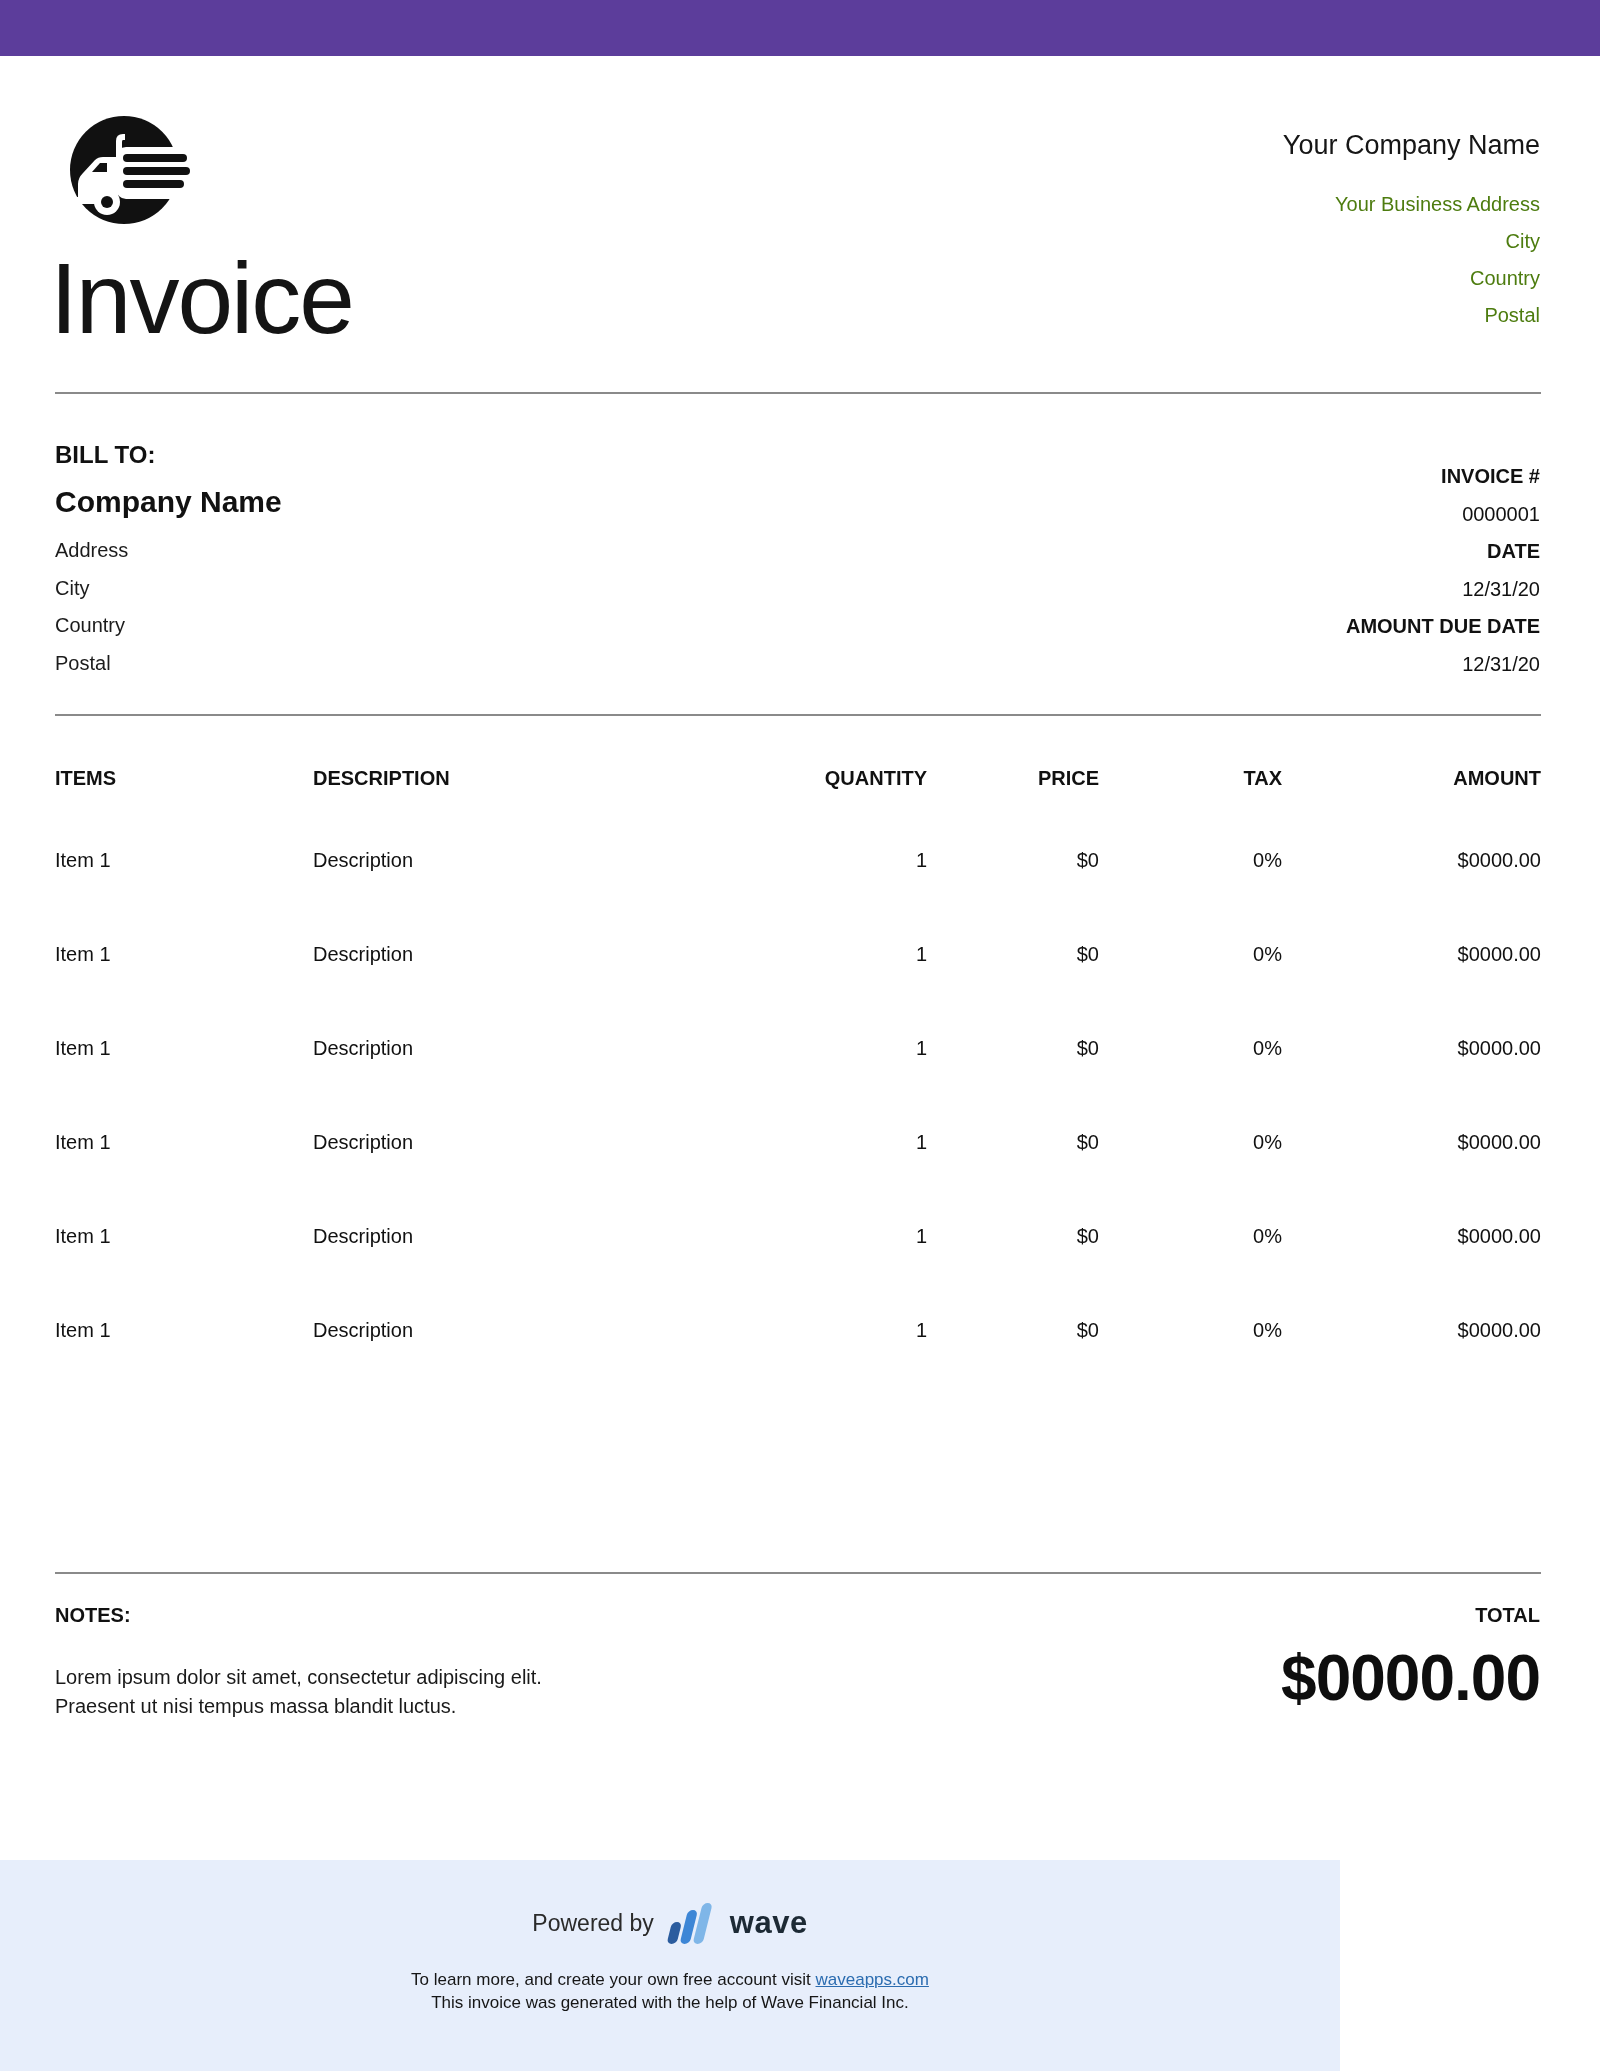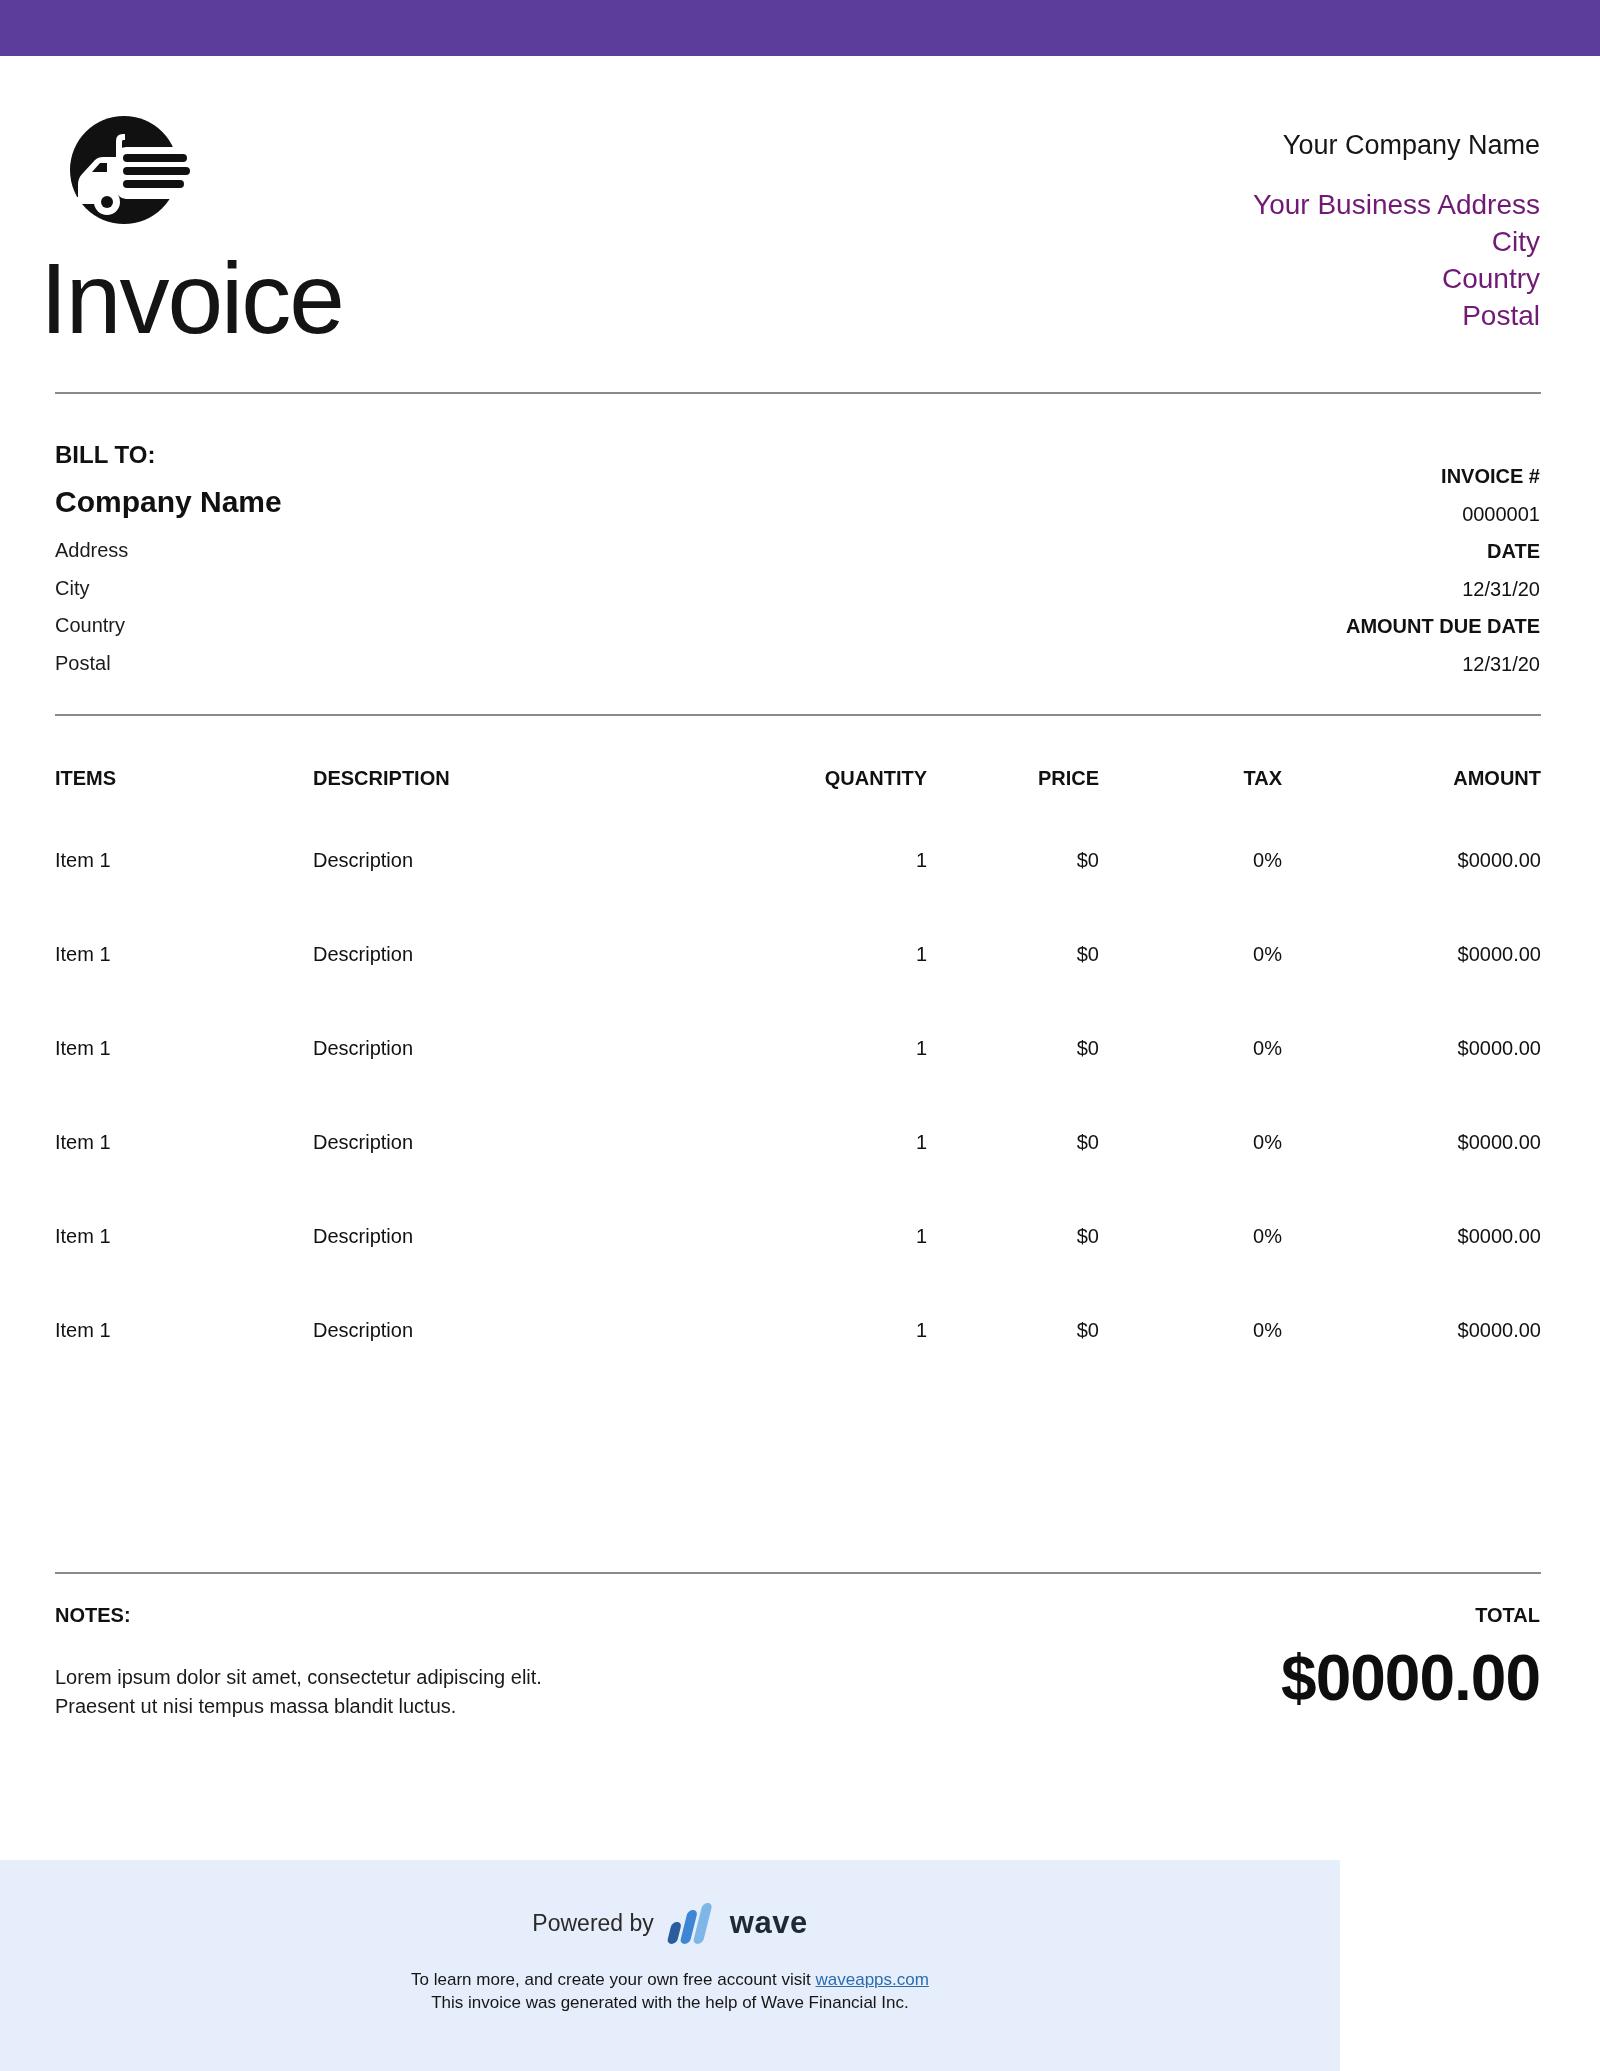--- a/index.html
+++ b/index.html
@@ -16,7 +16,7 @@
 
   .company-block { position:absolute; right:60px; top:130px; text-align:right; }
   .company-name { font-size:27px; color:#161616; }
-  .company-address { margin-top:25px; font-size:28px; line-height:37px; color:#701a75; }
+  .company-address { margin-top:25px; font-size:20px; line-height:37px; color:#4d7c0f; }
 
   .divider { position:absolute; left:55px; width:1486px; height:2px; background:#8a8a8a; }
   .divider-1 { top:392px; }

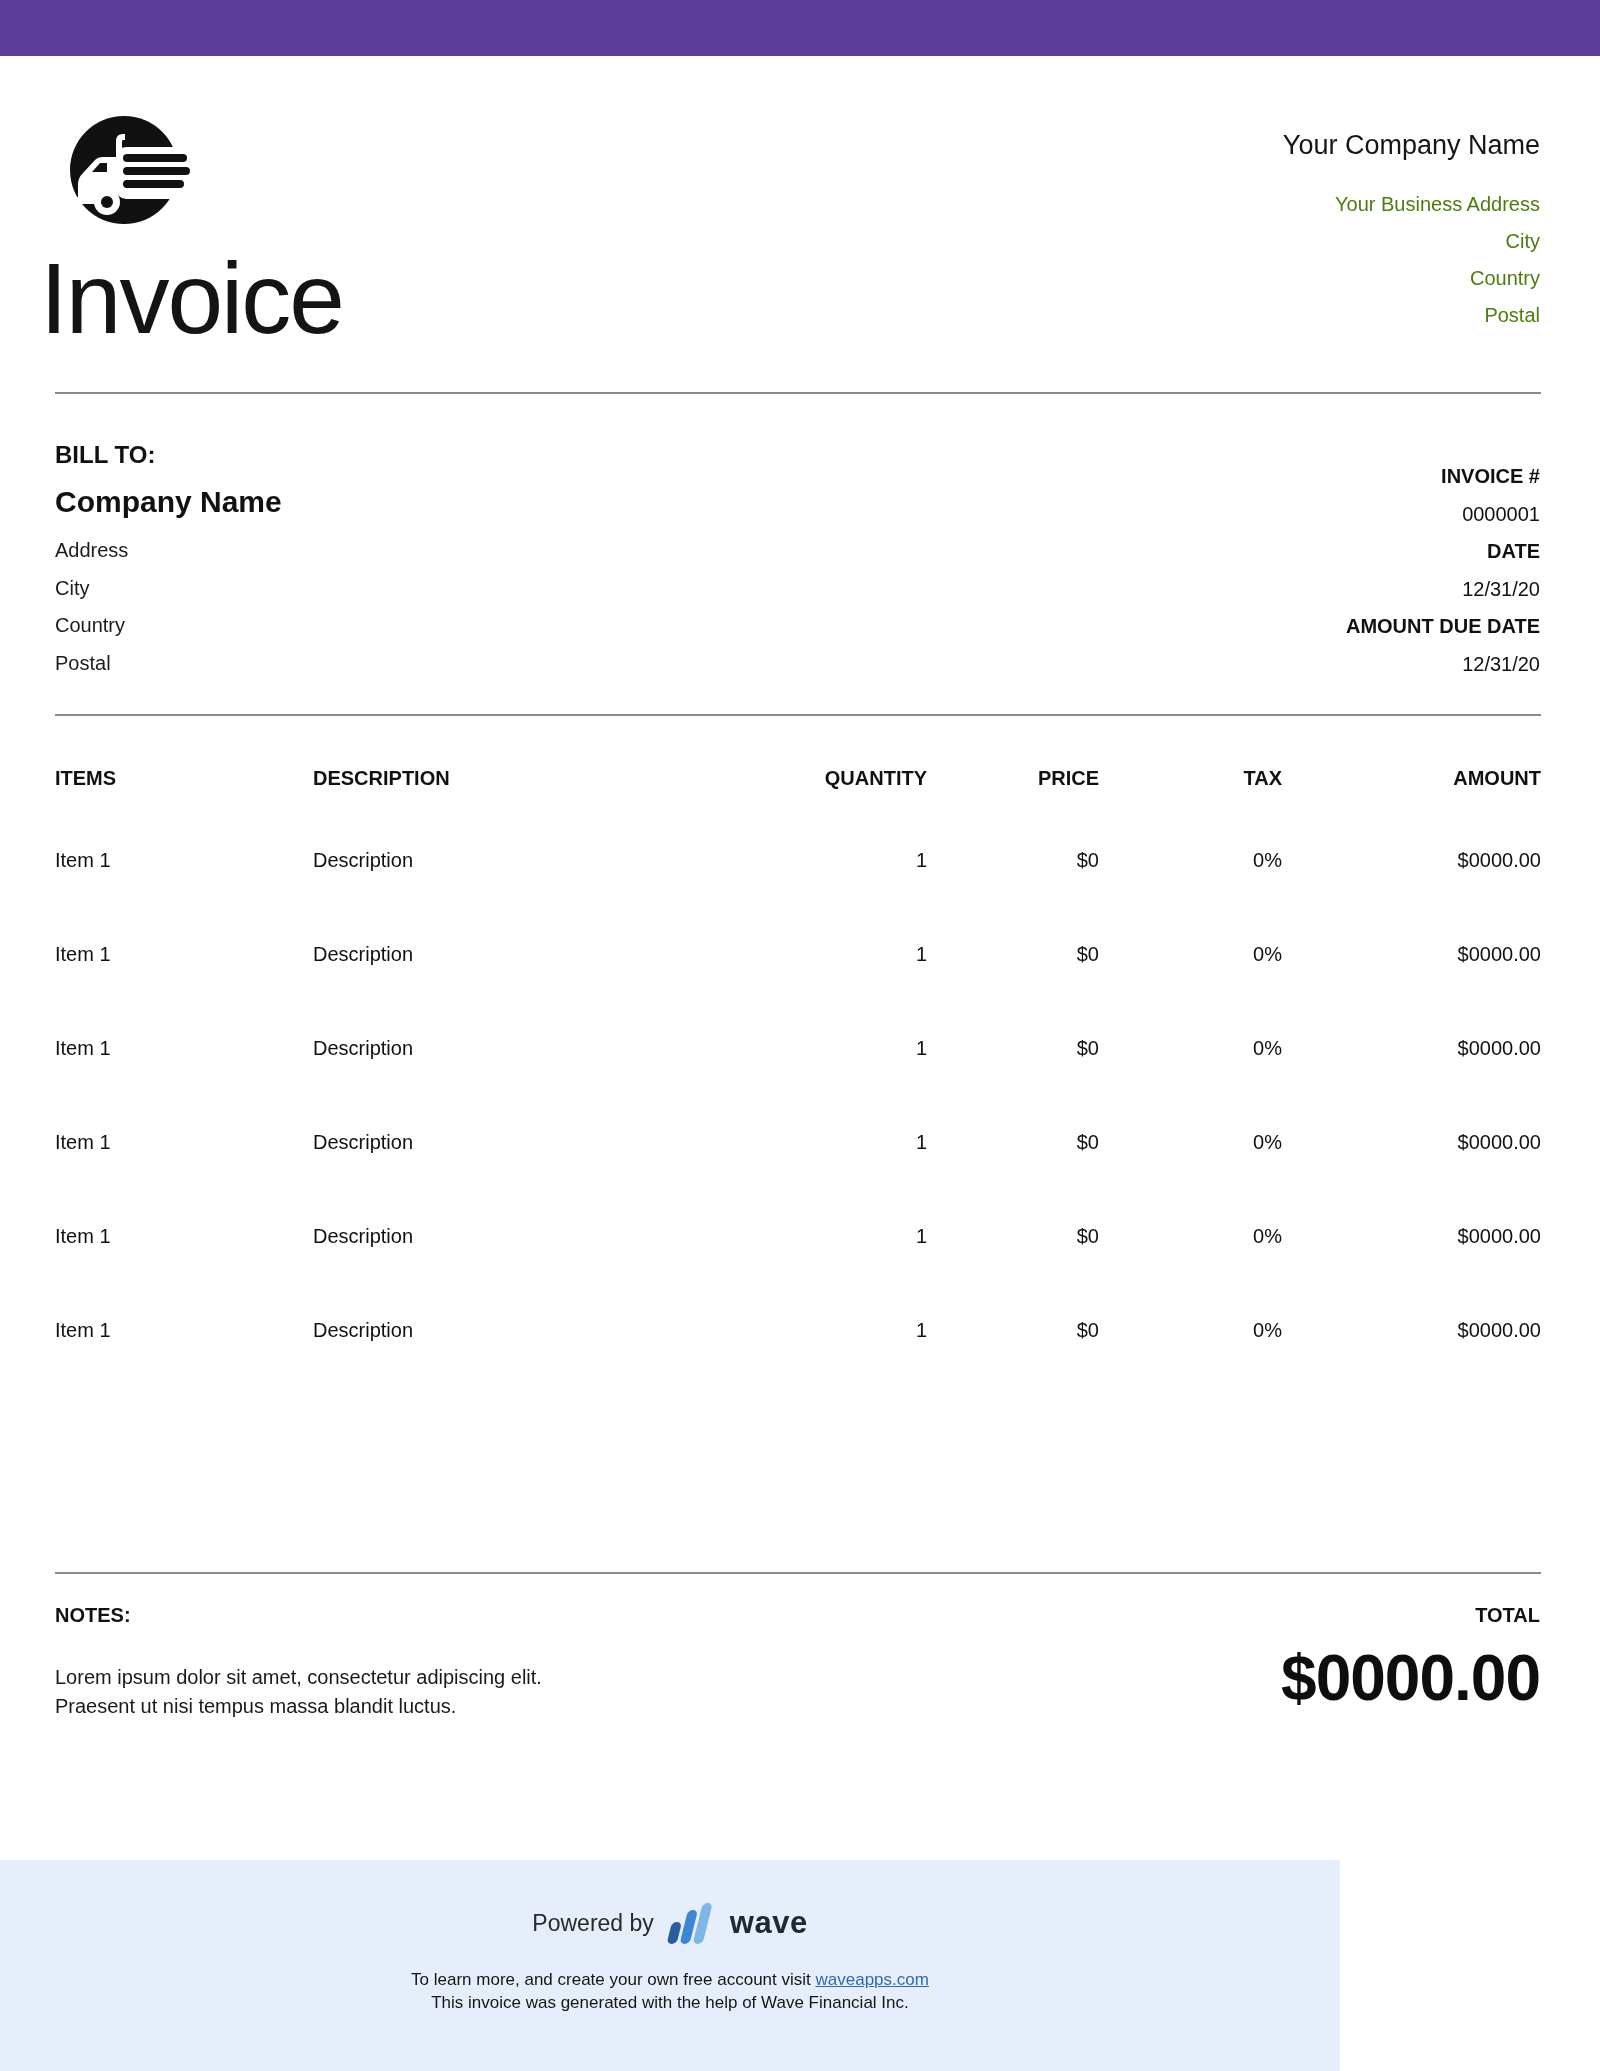--- a/index.html
+++ b/index.html
@@ -12,7 +12,7 @@
 
   .logo { position:absolute; left:66px; top:114px; width:126px; height:112px; }
 
-  .invoice-title { position:absolute; left:40px; top:248px; font-size:100px; line-height:1; font-weight:400; letter-spacing:-2px; color:#141414; }
+  .invoice-title { position:absolute; left:50px; top:248px; font-size:100px; line-height:1; font-weight:400; letter-spacing:-2px; color:#141414; }
 
   .company-block { position:absolute; right:60px; top:130px; text-align:right; }
   .company-name { font-size:27px; color:#161616; }

